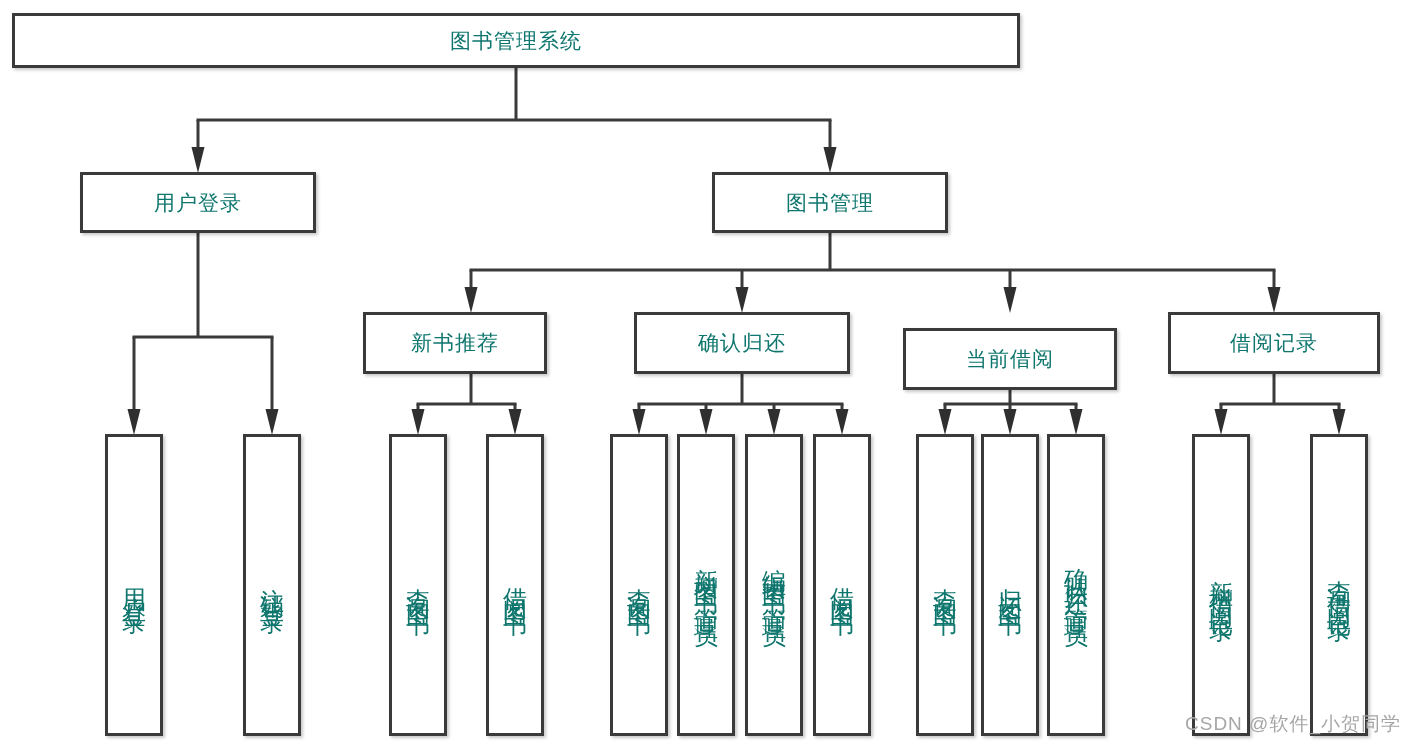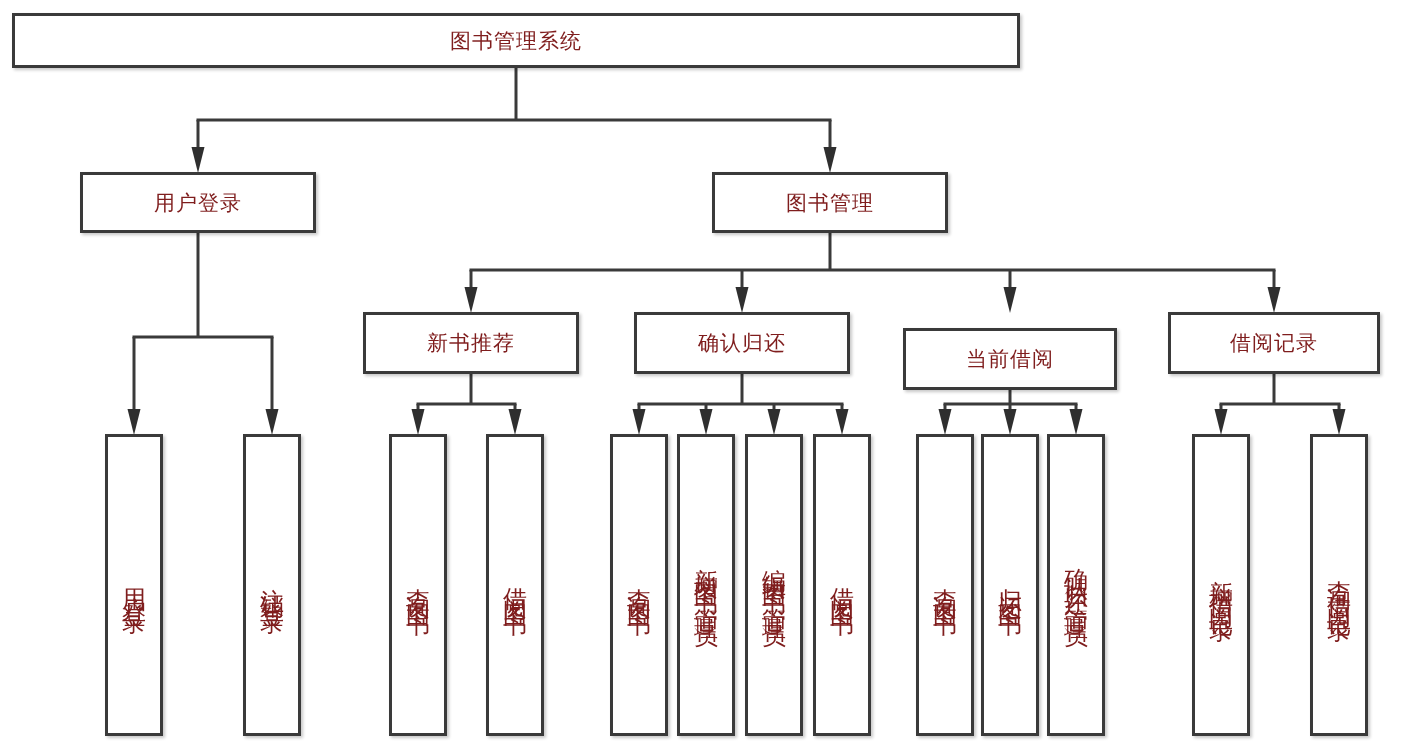--- a/index.html
+++ b/index.html
@@ -31,7 +31,7 @@
     display: flex;
     align-items: center;
     justify-content: center;
-    color: #7f1d1d;
+    color: #0f766e;
   }
   .box.h .label {
     font-size: 21px;

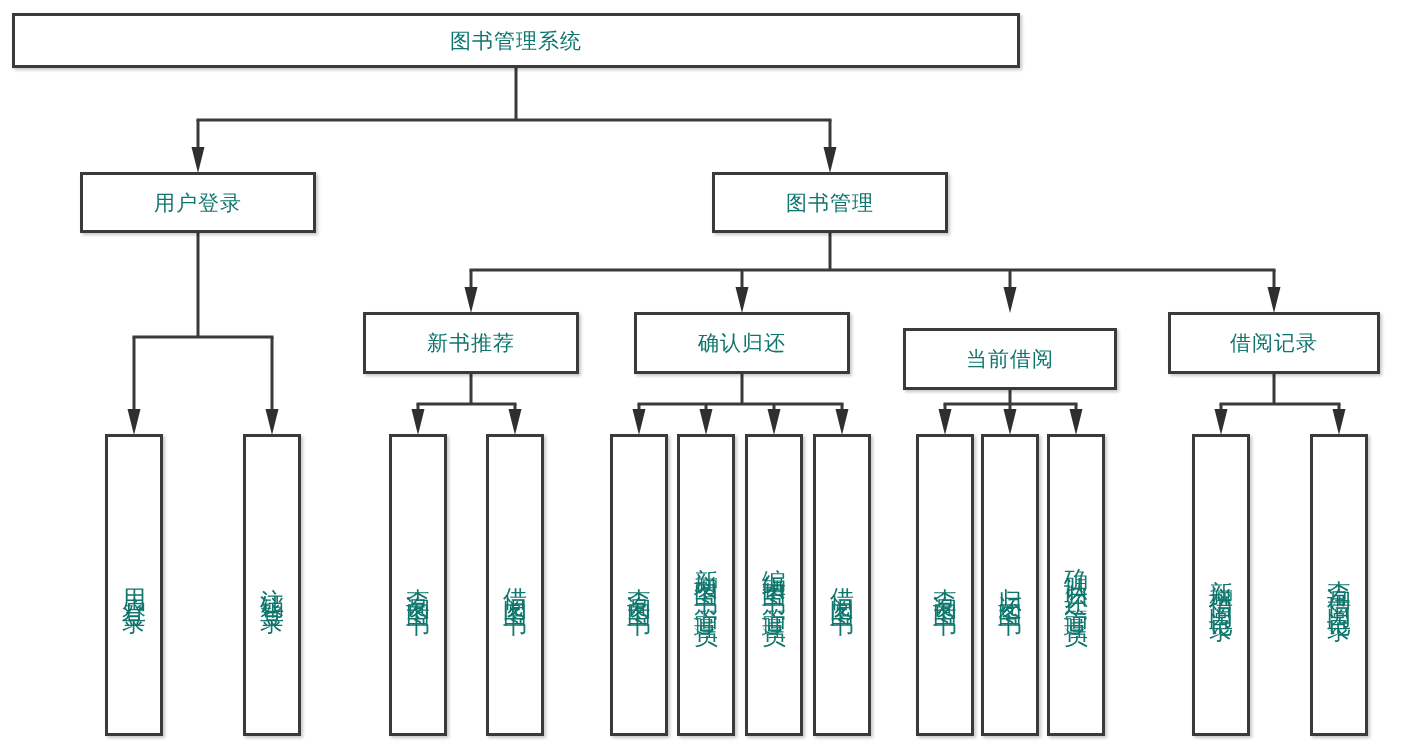--- a/index.html
+++ b/index.html
@@ -124,7 +124,7 @@
       <div class="box h" style="left: 712px; top: 172px; width: 236px; height: 61px;">
         <span class="label">图书管理</span>
       </div>
-      <div class="box h" style="left: 363px; top: 312px; width: 216px; height: 62px;">
+      <div class="box h" style="left: 363px; top: 312px; width: 184px; height: 62px;">
         <span class="label">新书推荐</span>
       </div>
       <div class="box h" style="left: 634px; top: 312px; width: 216px; height: 62px;">

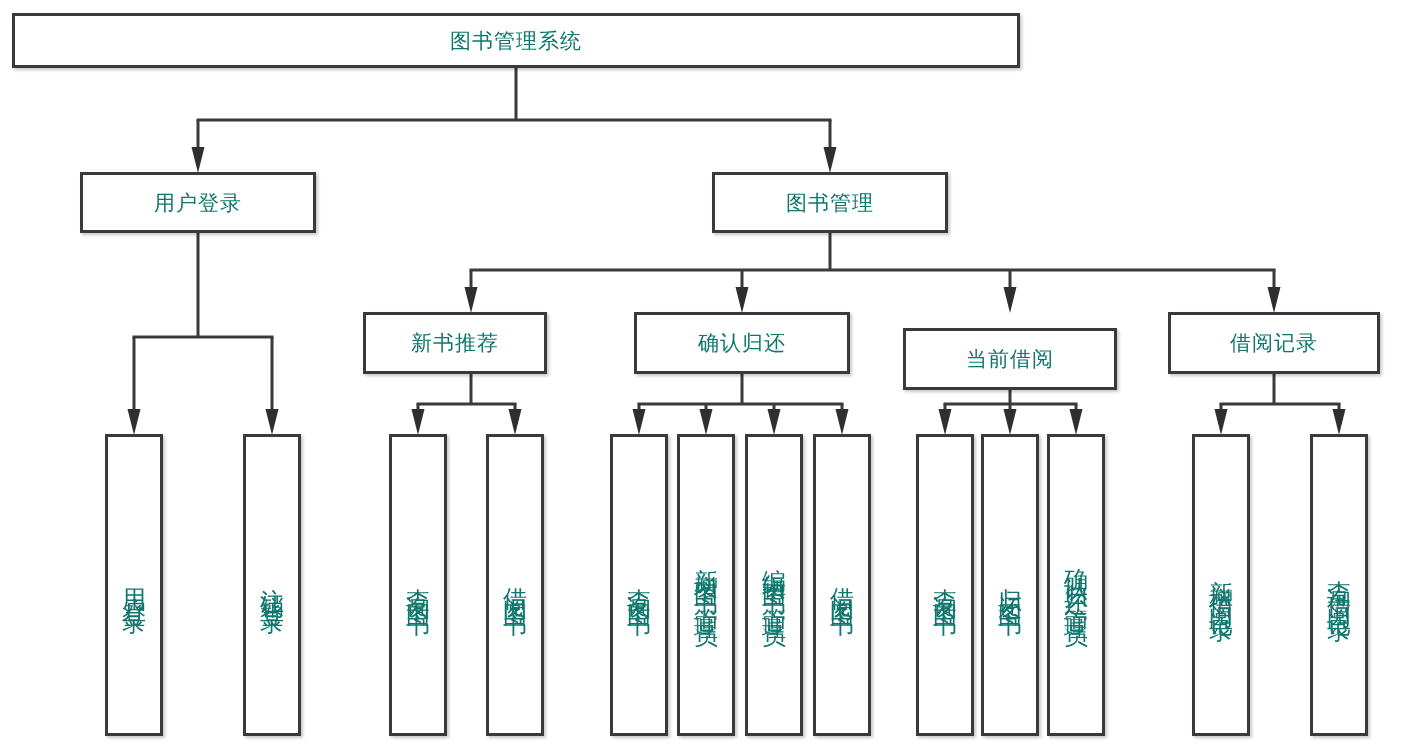--- a/index.html
+++ b/index.html
@@ -176,6 +176,7 @@
         <span class="label">查询借阅记录</span>
       </div>
     </div>
+  <div class="watermark">CSDN @软件_小贺同学</div>
 </div>
 
 </body></html>

